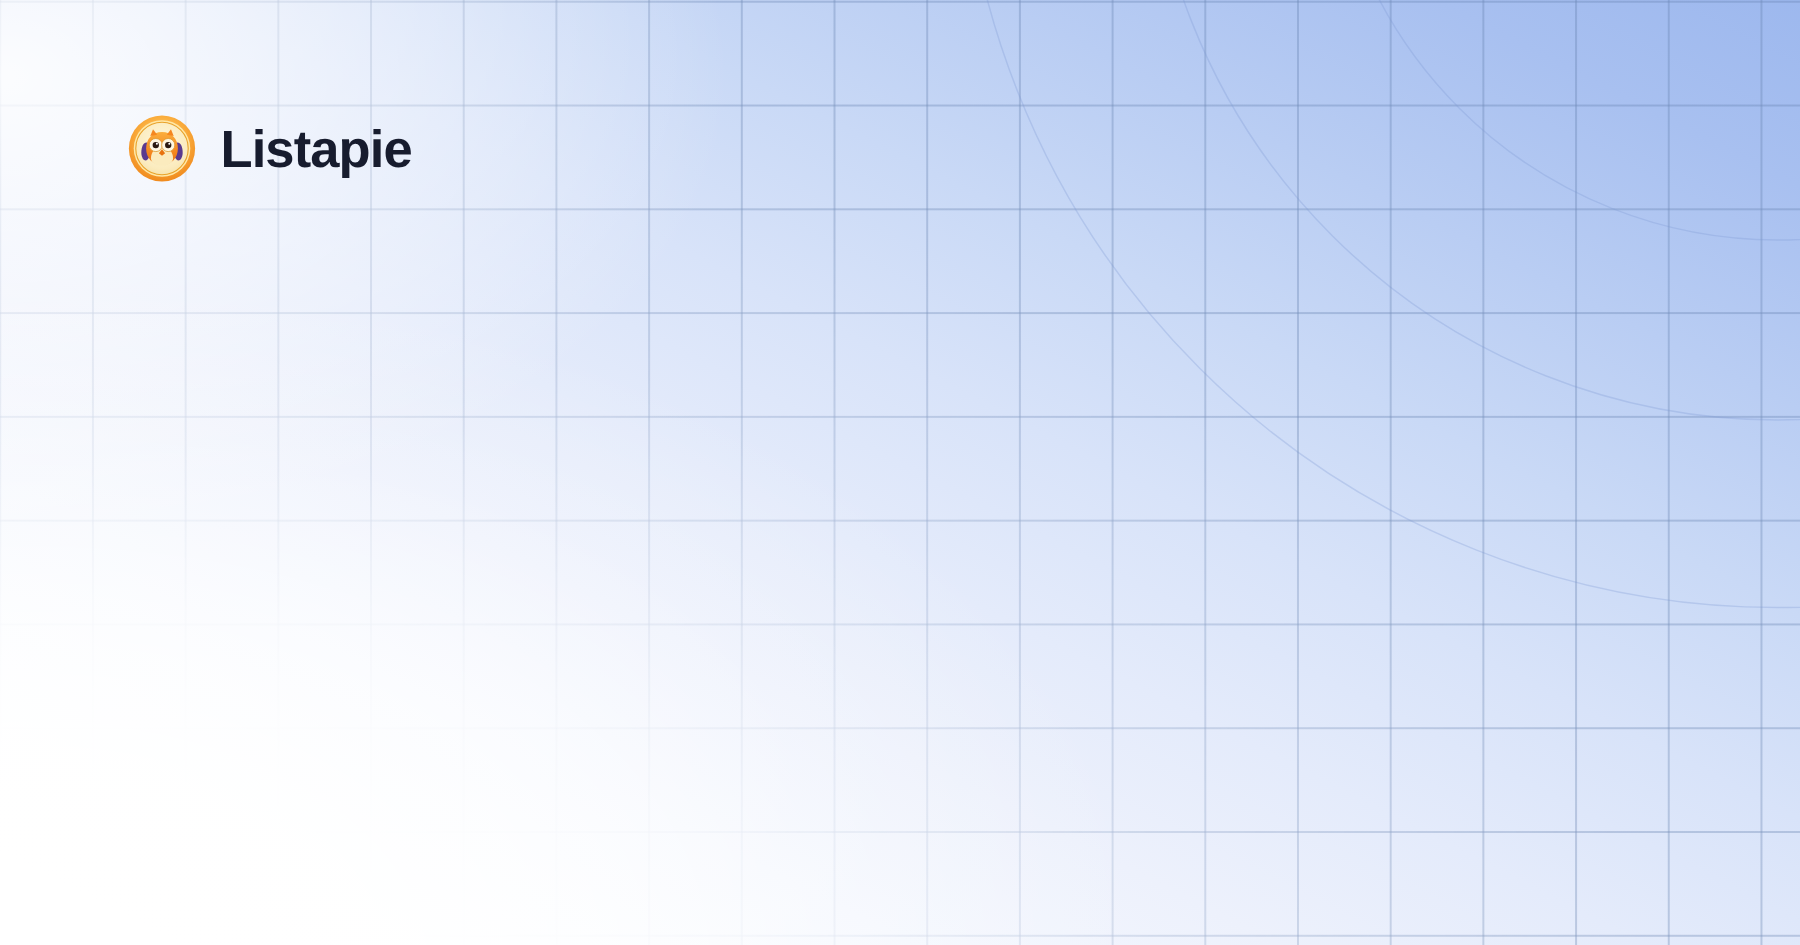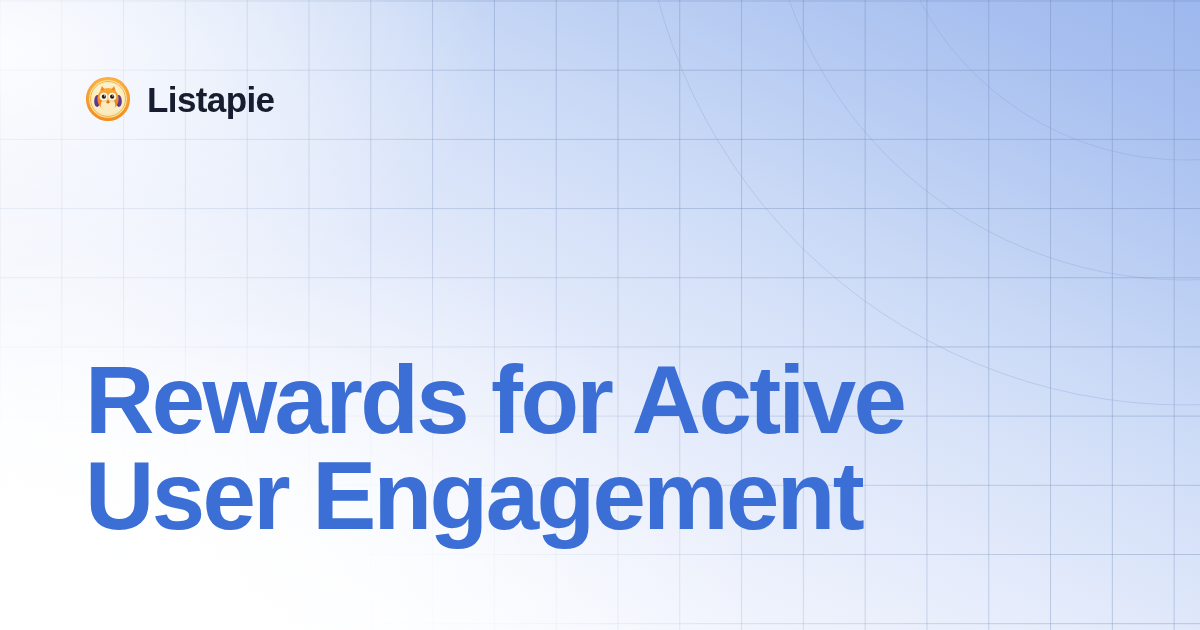--- a/index.html
+++ b/index.html
@@ -191,8 +191,6 @@
       <span class="brand-name">Listapie</span>
     </div>
 
-    <h1 class="headline">Rewards for Active
-User Engagement</h1>
 
   </div>
 </div>

